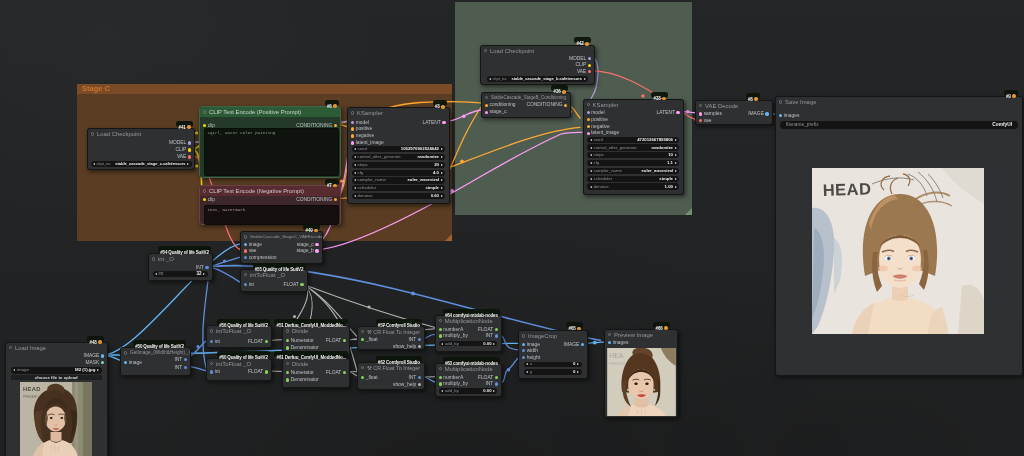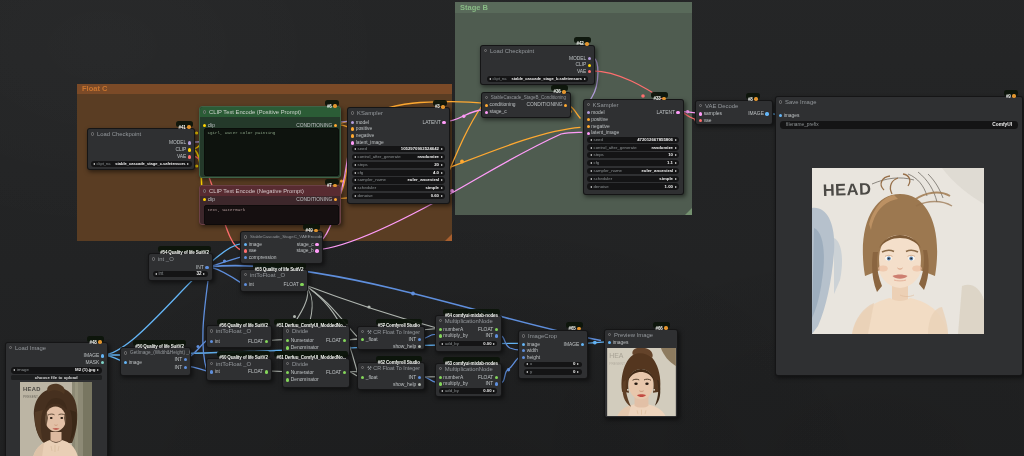--- a/index.html
+++ b/index.html
@@ -39,7 +39,6 @@
 <div style="position:absolute;right:0;bottom:0;width:0;height:0;border-left:7px solid transparent;border-bottom:7px solid #a85f2e;"></div>
 </div>
     <div class="grp" style="left:455px;top:2px;width:237px;height:213px;background:#4f5c50;">
-<div class="grpbar" style="height:11px;background:#596a5a;color:#88bb85;font-size:7.5px;line-height:11px;">Stage B</div>
 <div style="position:absolute;right:0;bottom:0;width:0;height:0;border-left:7px solid transparent;border-bottom:7px solid #74916f;"></div>
 </div>
     <svg class="wires" width="1024" height="456">

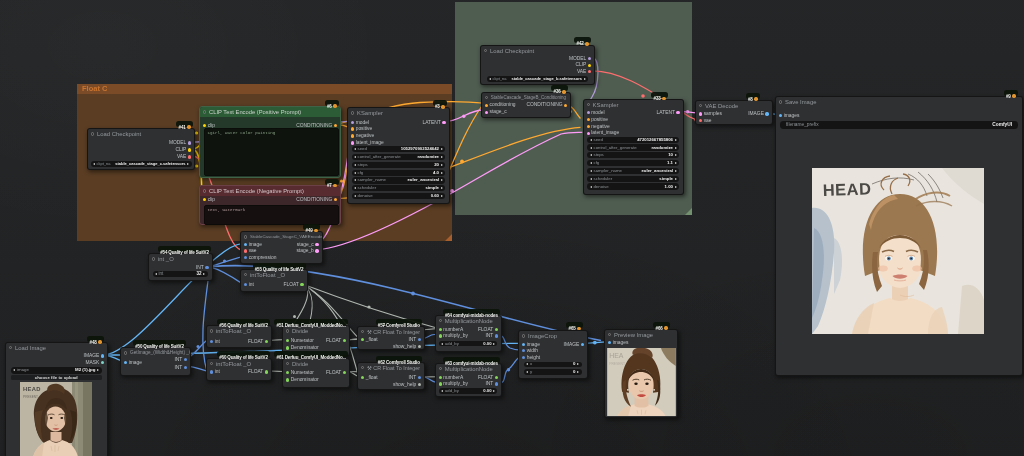--- a/index.html
+++ b/index.html
@@ -35,7 +35,7 @@
 </style></head><body>
 <div id="cv">
 <div class="grp" style="left:77px;top:84px;width:375px;height:157px;background:#5a3d23;">
-<div class="grpbar" style="height:10px;background:#7b4a27;color:#c9752f;font-size:7.5px;line-height:10.5px;">Float C</div>
+<div class="grpbar" style="height:10px;background:#7b4a27;color:#c9752f;font-size:7.5px;line-height:10.5px;">Stage C</div>
 <div style="position:absolute;right:0;bottom:0;width:0;height:0;border-left:7px solid transparent;border-bottom:7px solid #a85f2e;"></div>
 </div>
     <div class="grp" style="left:455px;top:2px;width:237px;height:213px;background:#4f5c50;">

